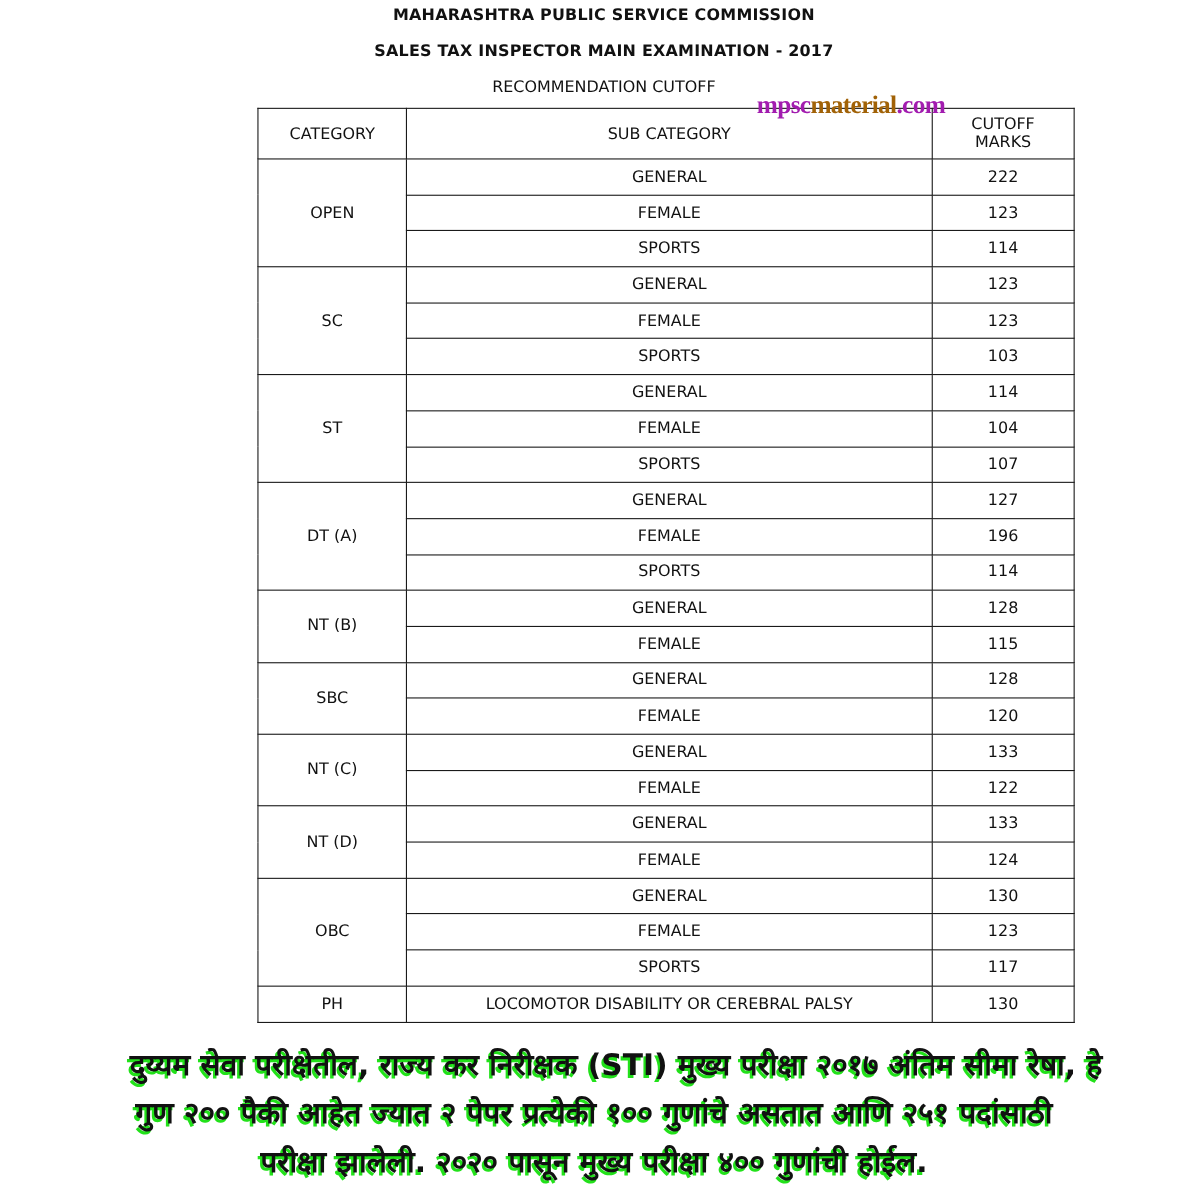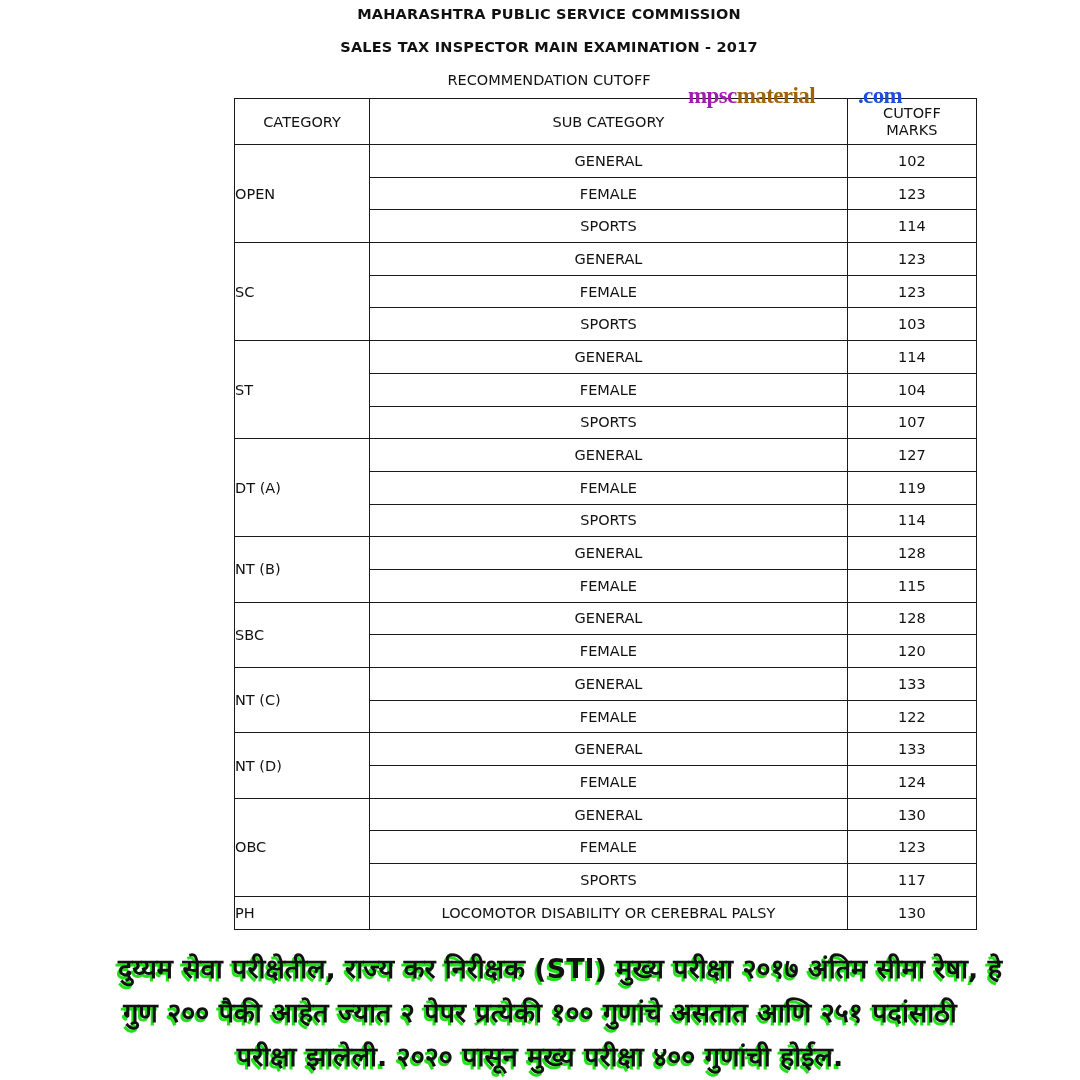--- a/index.html
+++ b/index.html
@@ -10,7 +10,7 @@
   .watermark { position: absolute; top: 83px; left: 688px; font-family: "Liberation Serif", serif; font-weight: bold; font-size: 23px; letter-spacing: -0.6px; line-height: 26px; z-index: 3; }
   .wm-a { color: #a21caf; }
   .wm-b { color: #a16207; }
-  .wm-c { color: #1d4ed8; margin-left: 43px; }
+  .wm-c { color: #a21caf; }
   table.cut { position: absolute; top: 98px; left: 234px; border-collapse: collapse; width: 743px; table-layout: fixed; font-size: 14.5px; }
   table.cut td, table.cut th { border: 1.6px solid #1a1a1a; padding: 0; }
   th { font-weight: normal; height: 45px; }

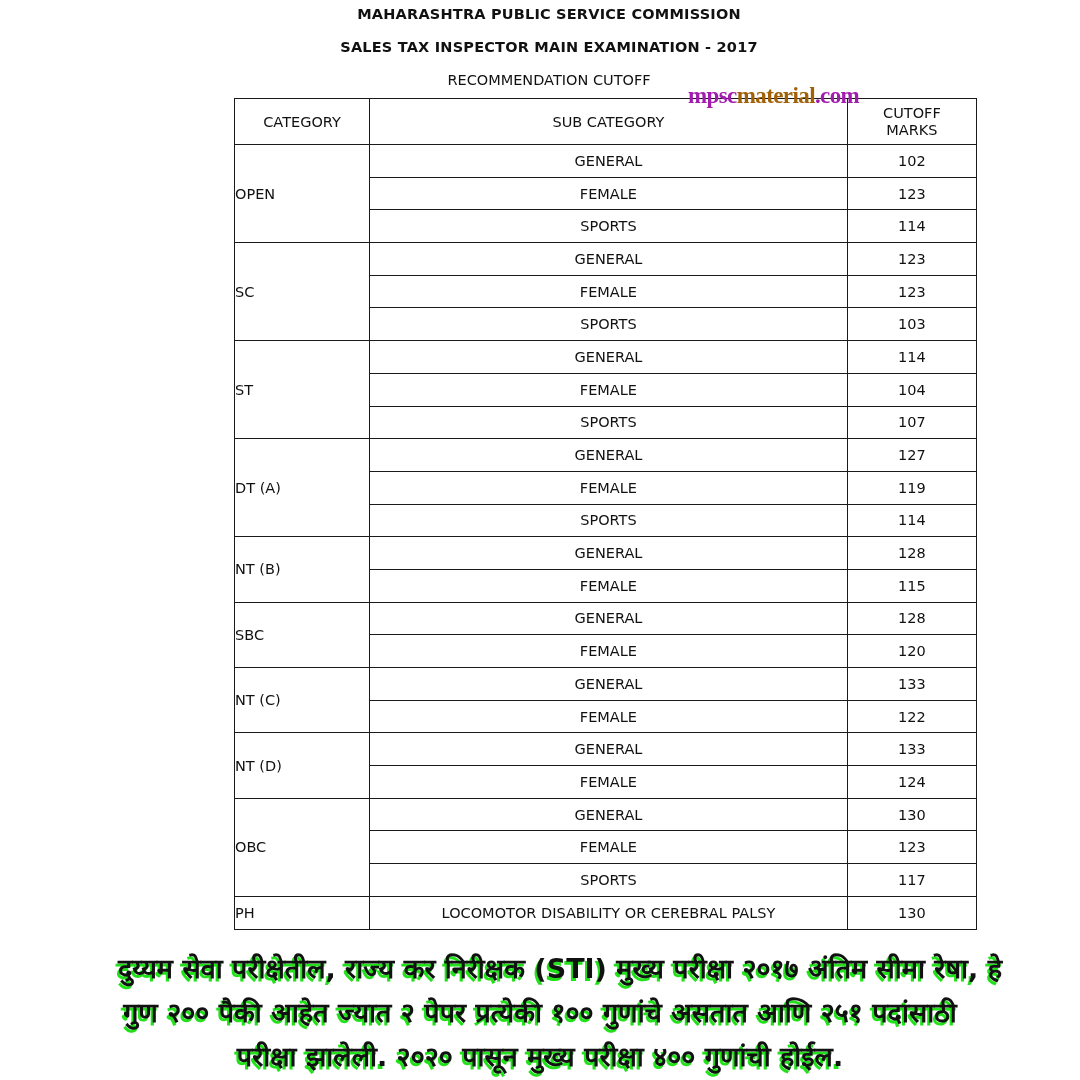--- a/index.html
+++ b/index.html
@@ -47,7 +47,7 @@
       <tr>
         <td class="cat" rowspan="3">OPEN</td>
         <td class="sub">GENERAL</td>
-        <td class="mk">102</td>
+        <td class="mk">222</td>
       </tr>
       <tr>
         <td class="sub">FEMALE</td>

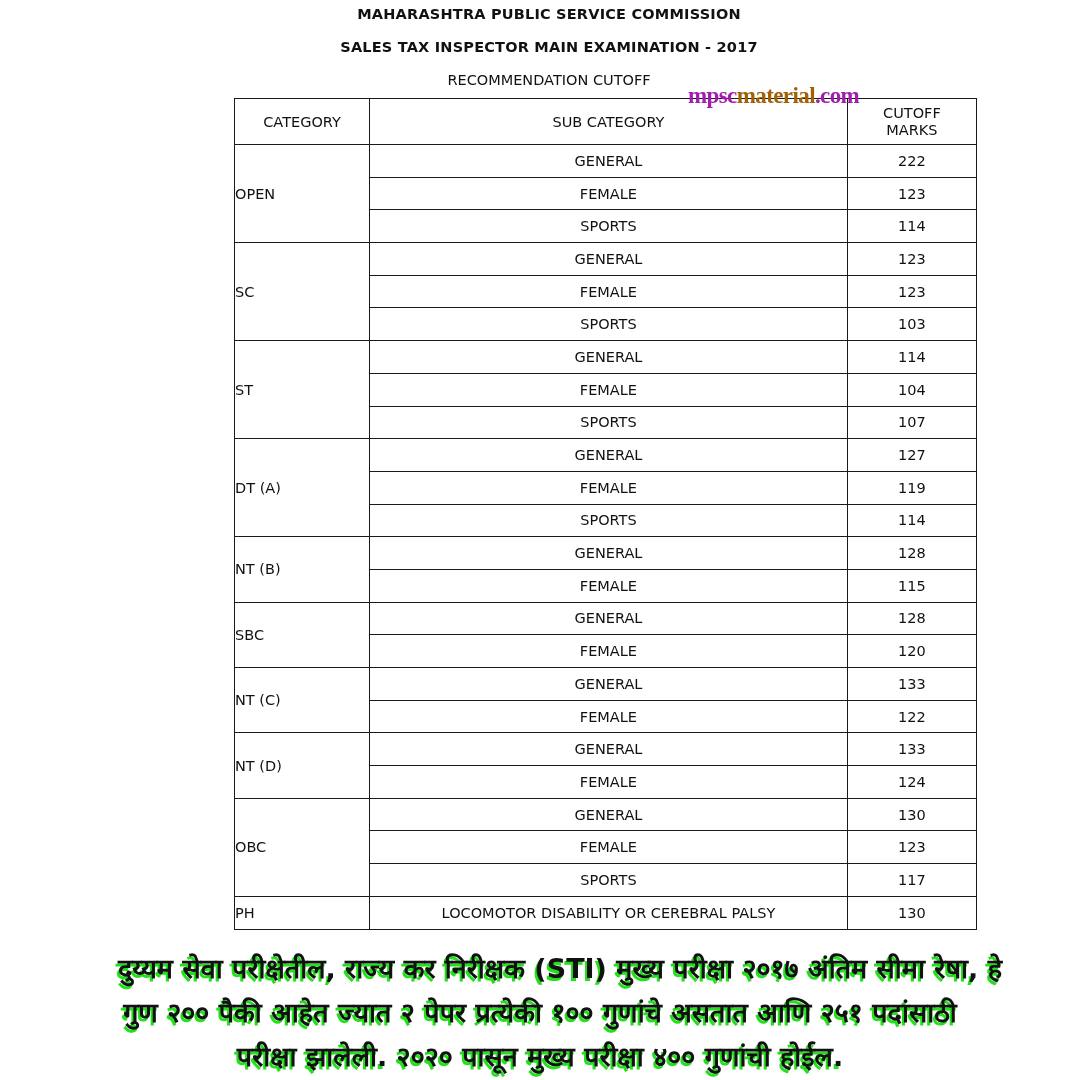--- a/index.html
+++ b/index.html
@@ -18,7 +18,7 @@
   th.c2 { width: 402px; }
   th.c3 { width: 108px; line-height: 17px; padding-top: 2px; }
   td { height: 31.7px; }
-  td.cat { }
+  td.cat { text-align: center; }
   td.sub { text-align: center; padding-left: 3px; }
   td.mk { text-align: center; }
   .marathi { position: absolute; left: 0; width: 1080px; text-align: center; font-family: "DejaVu Sans", sans-serif; font-weight: bold; font-size: 27px; color: #111; text-shadow: -2px 3px 0 #22e11a; line-height: 46px; }

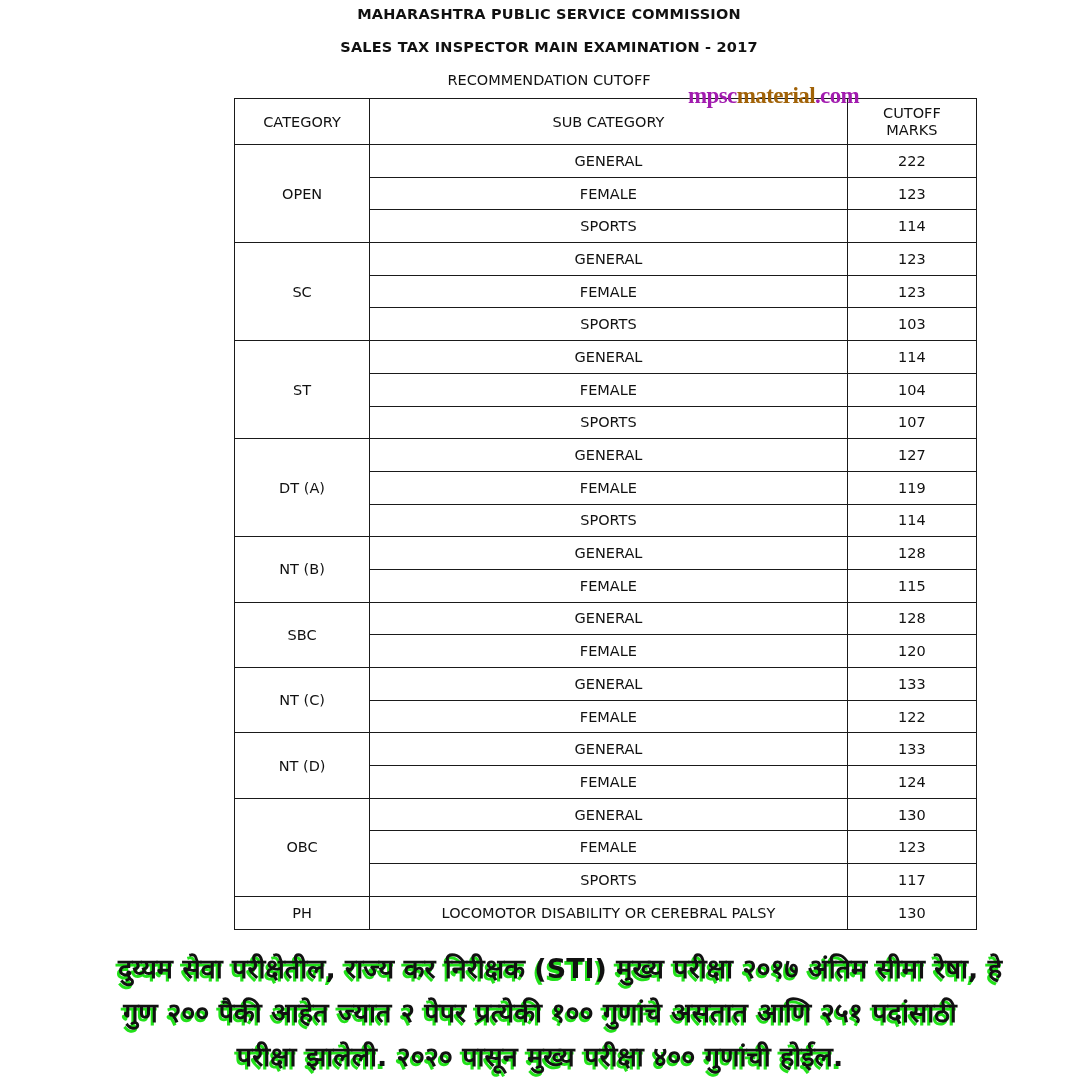--- a/index.html
+++ b/index.html
@@ -90,7 +90,7 @@
       </tr>
       <tr>
         <td class="sub">FEMALE</td>
-        <td class="mk">119</td>
+        <td class="mk">196</td>
       </tr>
       <tr>
         <td class="sub">SPORTS</td>

